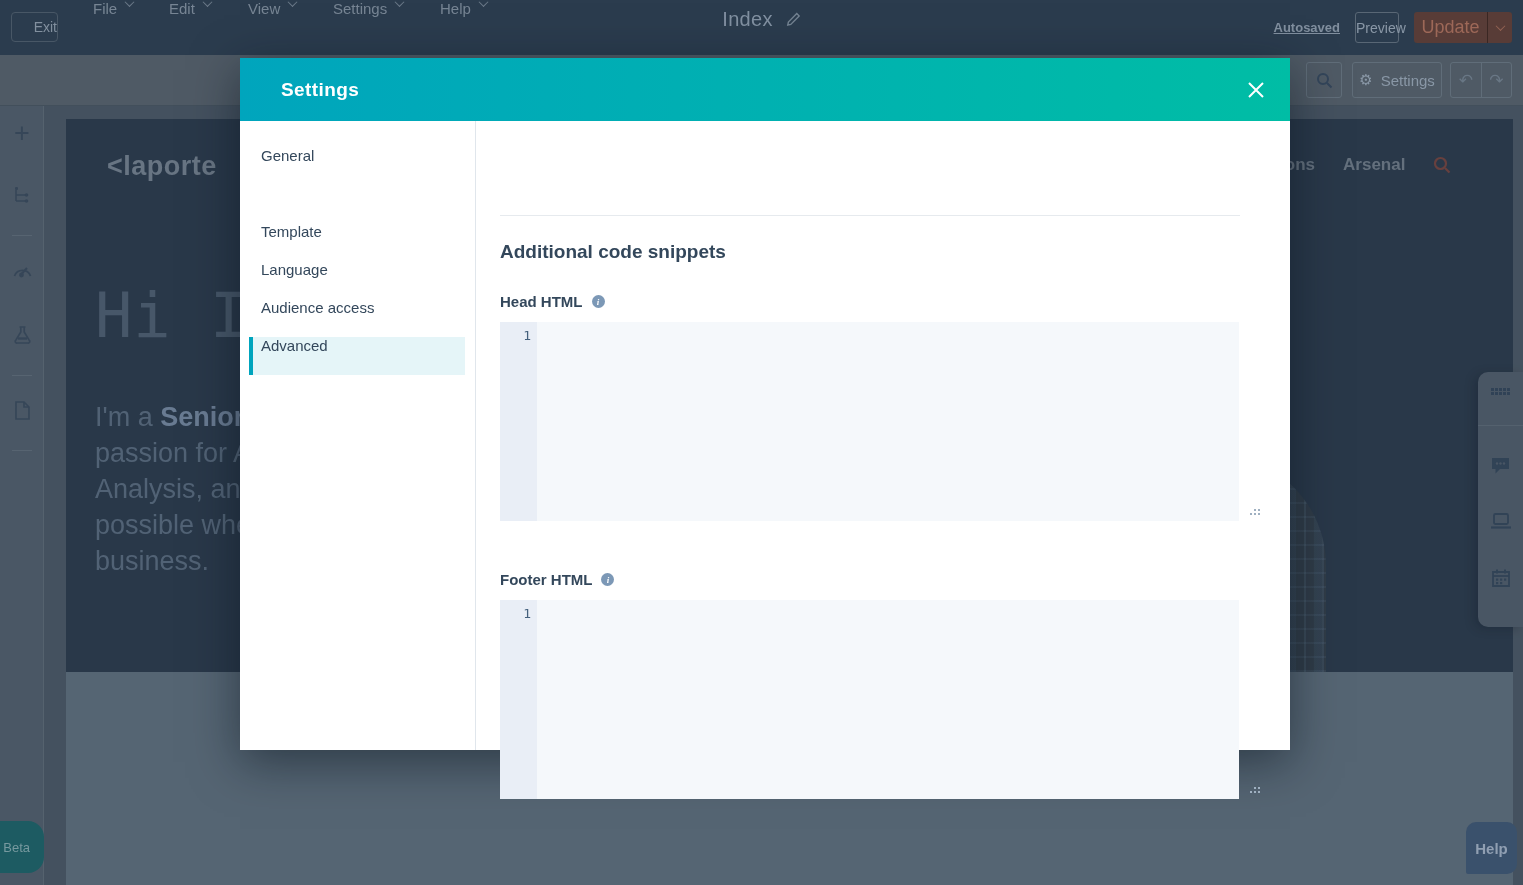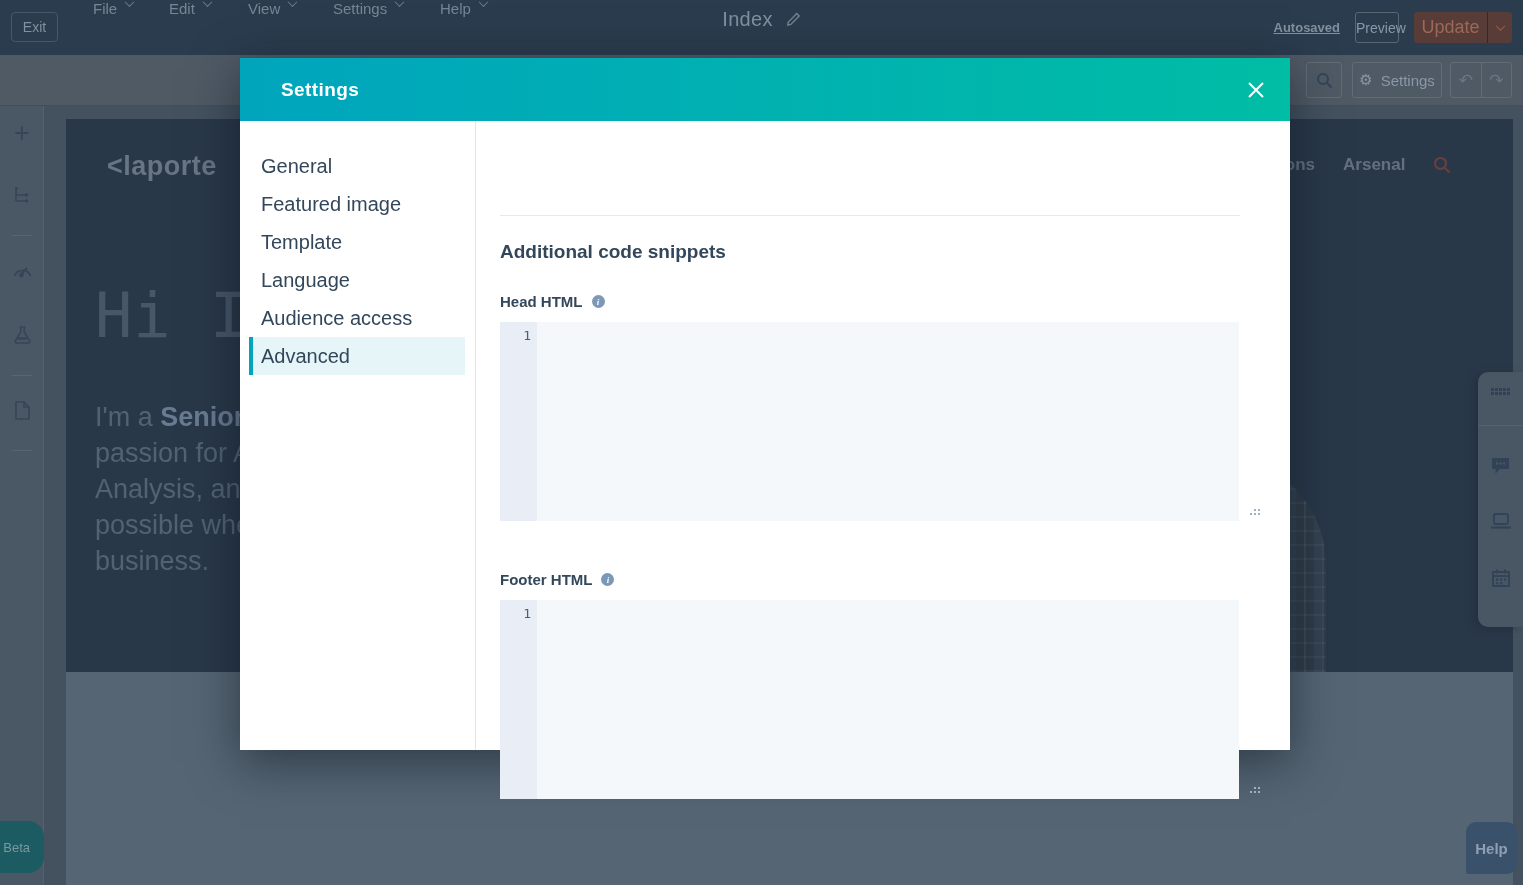--- a/index.html
+++ b/index.html
@@ -10,7 +10,7 @@
   
   .topbar { position:absolute; left:0; top:0; width:100%; height:55px; background:#2e3f51; z-index:1; }
   .exit-btn { position:absolute; left:11px; top:12px; width:47px; height:30px; border:1px solid #4d5c6b; border-radius:4px;
-              background:transparent; color:#8b99a8; font-size:14px; font-family:inherit; }
+              background:transparent; color:#8b99a8; font-size:14px; font-family:inherit;text-align:right; }
   .menu-item { position:absolute; top:0; height:55px; display:flex; align-items:flex-start; gap:9px; color:#7f8d9c; font-size:15px; cursor:default; }
   .chev { width:7px; height:7px; border-right:1.7px solid currentColor; border-bottom:1.7px solid currentColor;
           transform:rotate(45deg) translate(-1px,-1px); opacity:.85; }

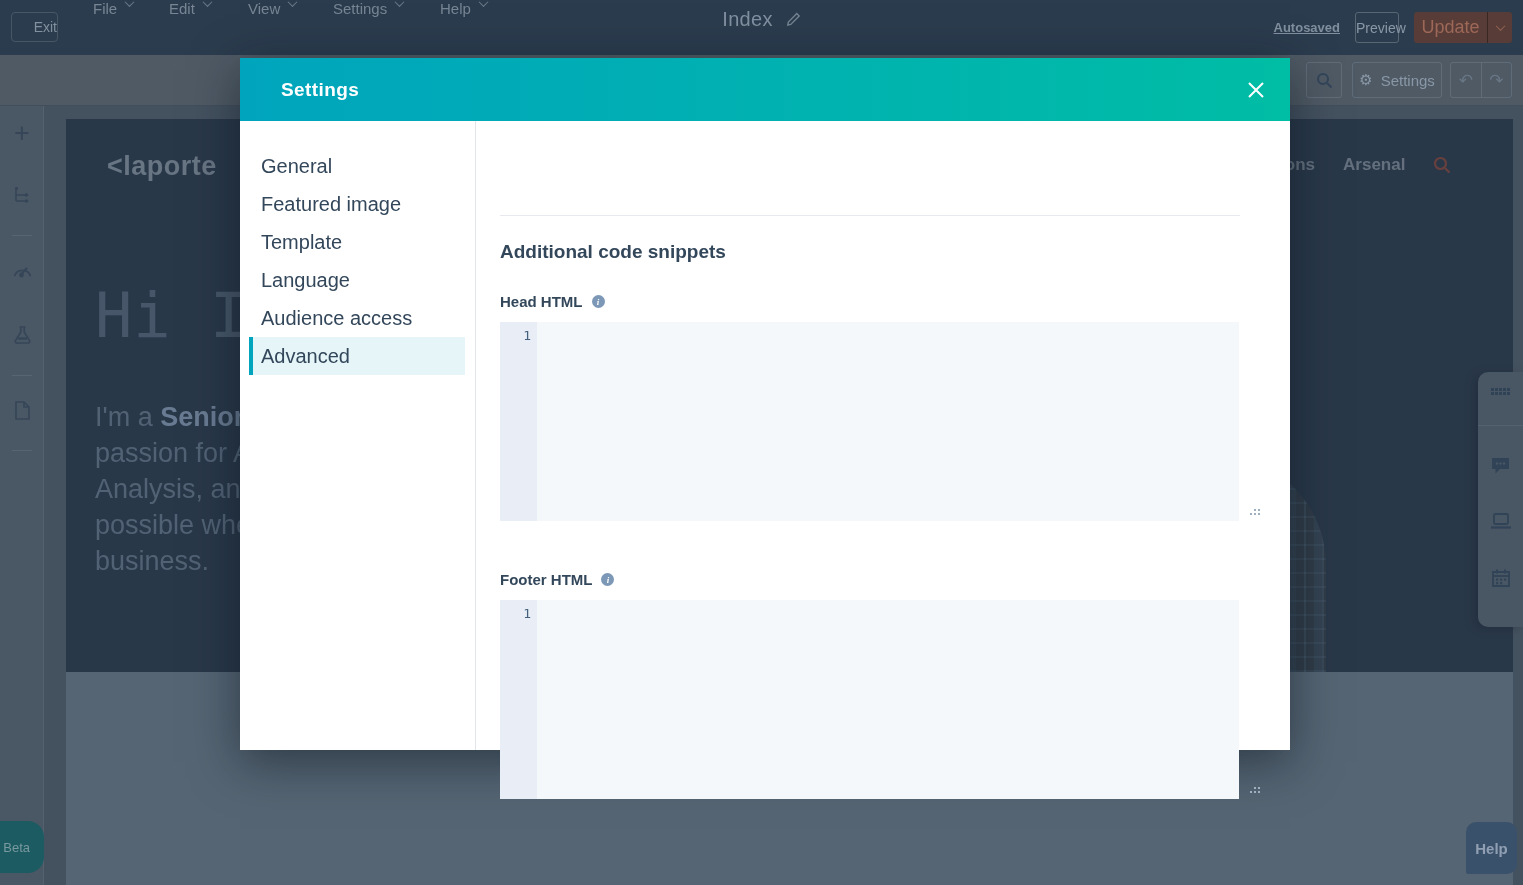--- a/index.html
+++ b/index.html
@@ -78,8 +78,8 @@
   .modal-close { position:absolute; right:25px; top:23px; width:18px; height:18px; background:transparent; border:none; padding:0; cursor:pointer; color:#fff; }
 
   .modal-nav { position:absolute; left:0; top:63px; width:236px; height:629px; border-right:1px solid #e0e6ec; }
-  .mnav-item { position:absolute; left:9px; width:216px; height:38px; display:flex; align-items:center;
-               padding-left:12px; font-size:20px; color:#33475b; cursor:pointer; }
+  .mnav-item { position:absolute; left:9px; width:216px; height:38px; display:flex; align-items:flex-start;
+               padding-left:12px; font-size:15px; color:#33475b; cursor:pointer; }
   .mnav-item.active { background:#e5f5f8; border-left:4px solid #00a4bd; padding-left:8px; }
 
   .modal-content { position:absolute; left:236px; top:63px; right:0; bottom:0; }

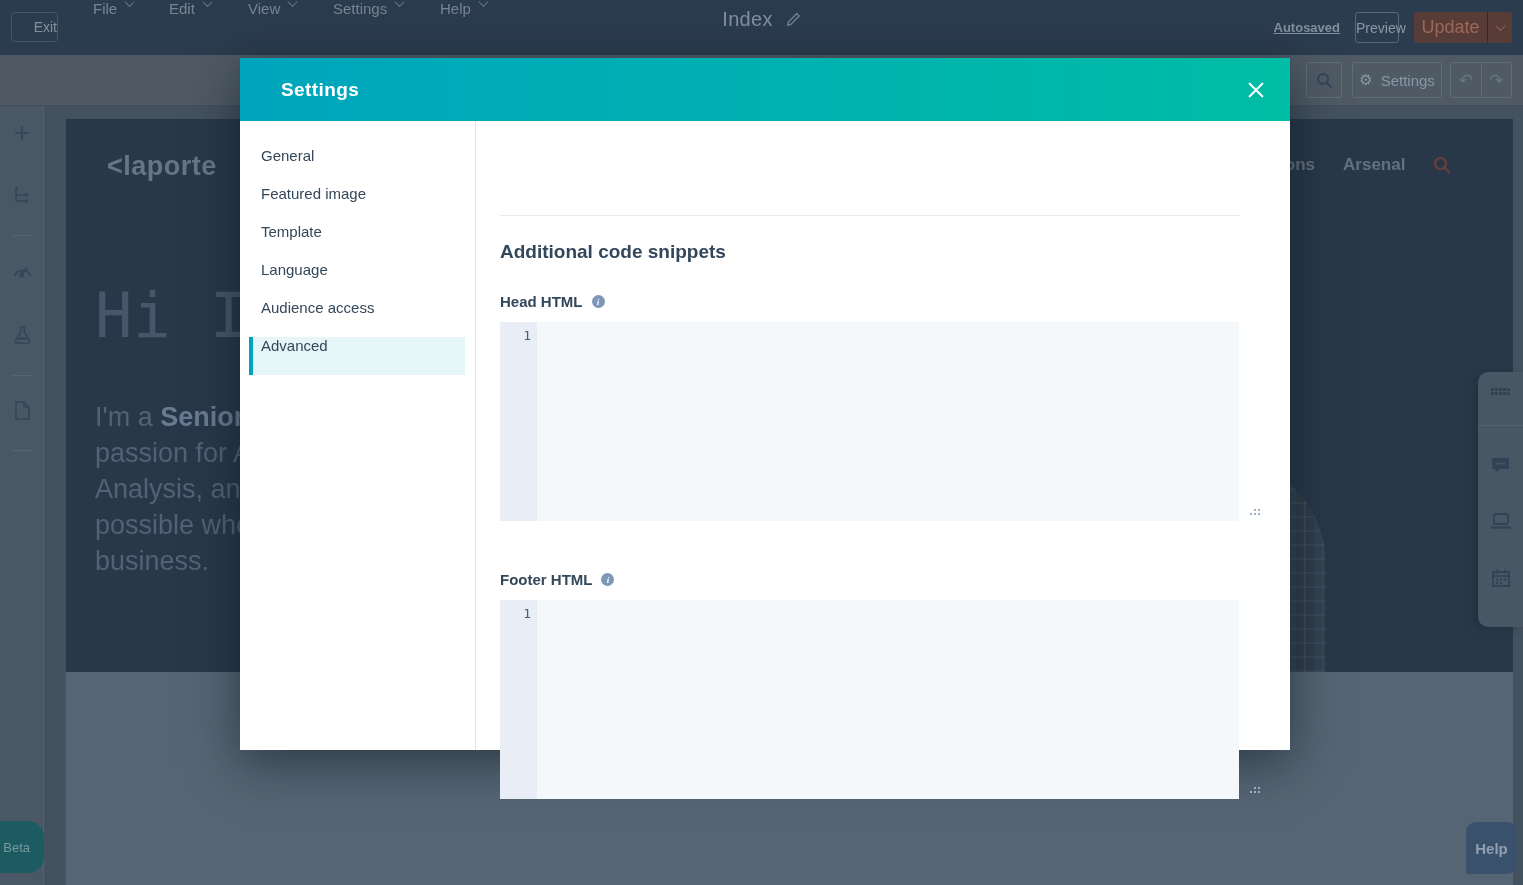--- a/index.html
+++ b/index.html
@@ -303,9 +303,6 @@
       <div class="mnav-item" style="top:26px">
           <span>General</span>
         </div>
-      <div class="mnav-item" style="top:64px">
-          <span>Featured image</span>
-        </div>
       <div class="mnav-item" style="top:102px">
           <span>Template</span>
         </div>

